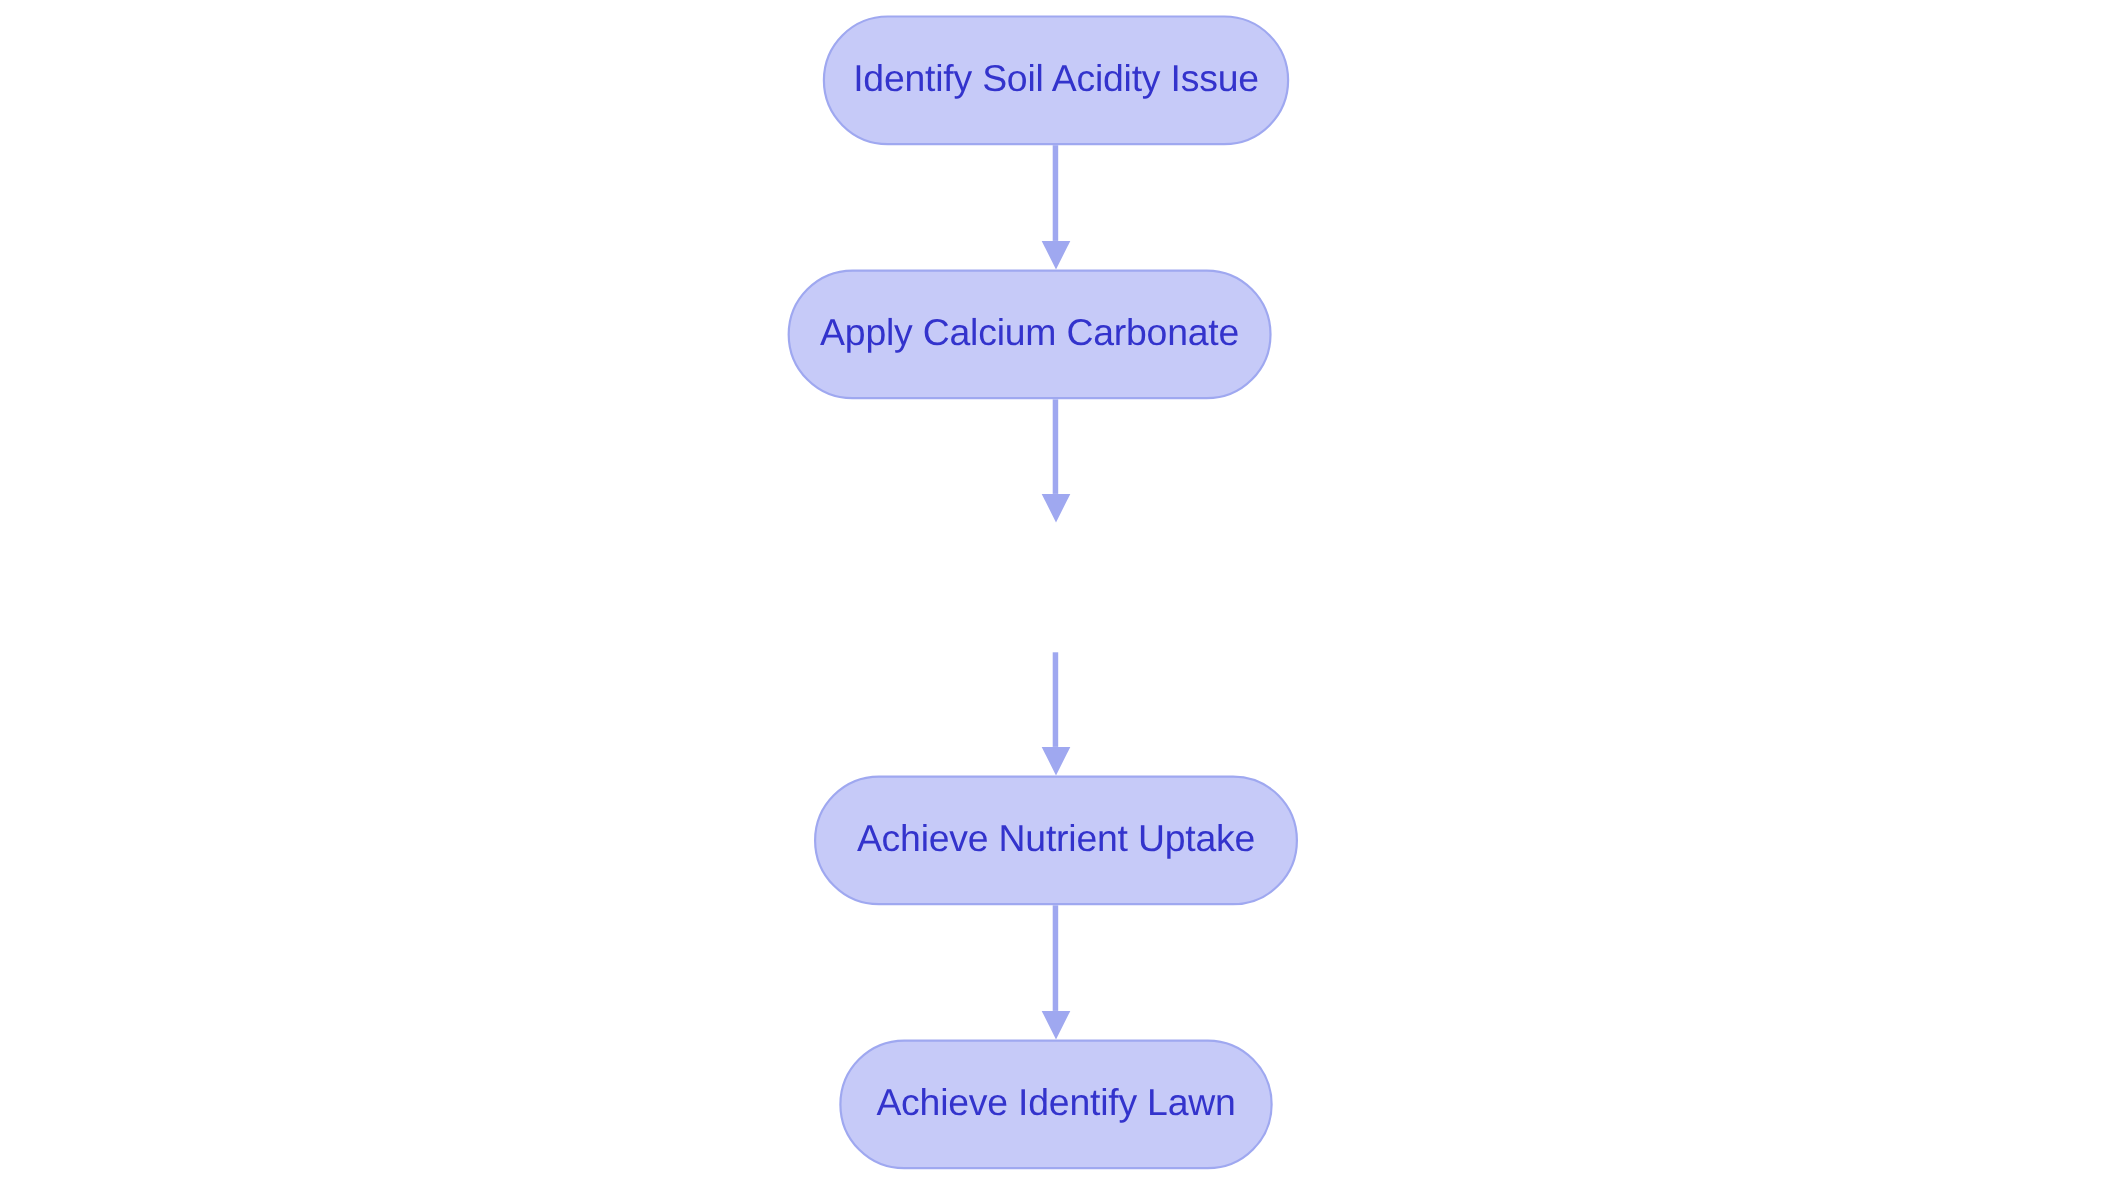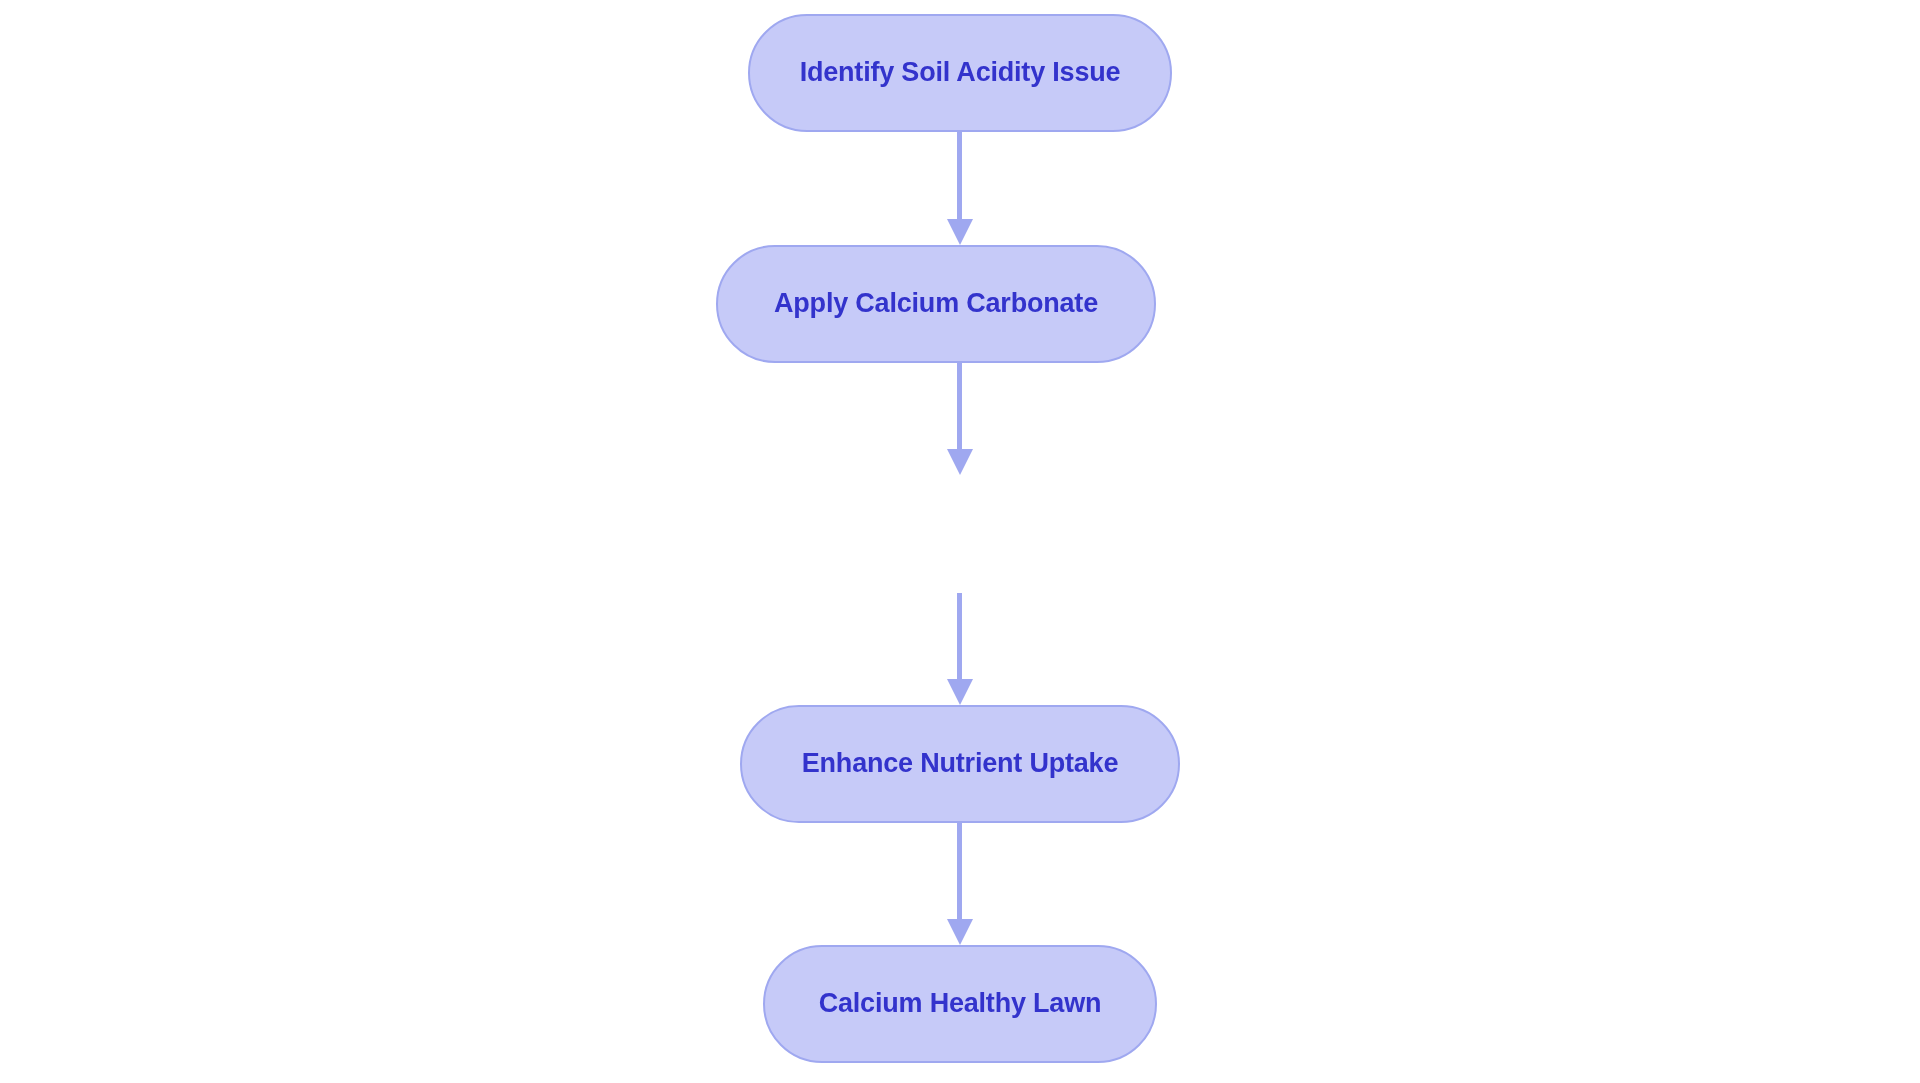--- a/index.html
+++ b/index.html
@@ -47,8 +47,8 @@
 
   .flow-node-label {
     font-family: "Liberation Sans", sans-serif;
-    font-size: 27px;
-    font-weight: 700;
+    font-size: 34px;
+    font-weight: 400;
     color: #3333cc;
     letter-spacing: -0.2px;
     line-height: 1.1;

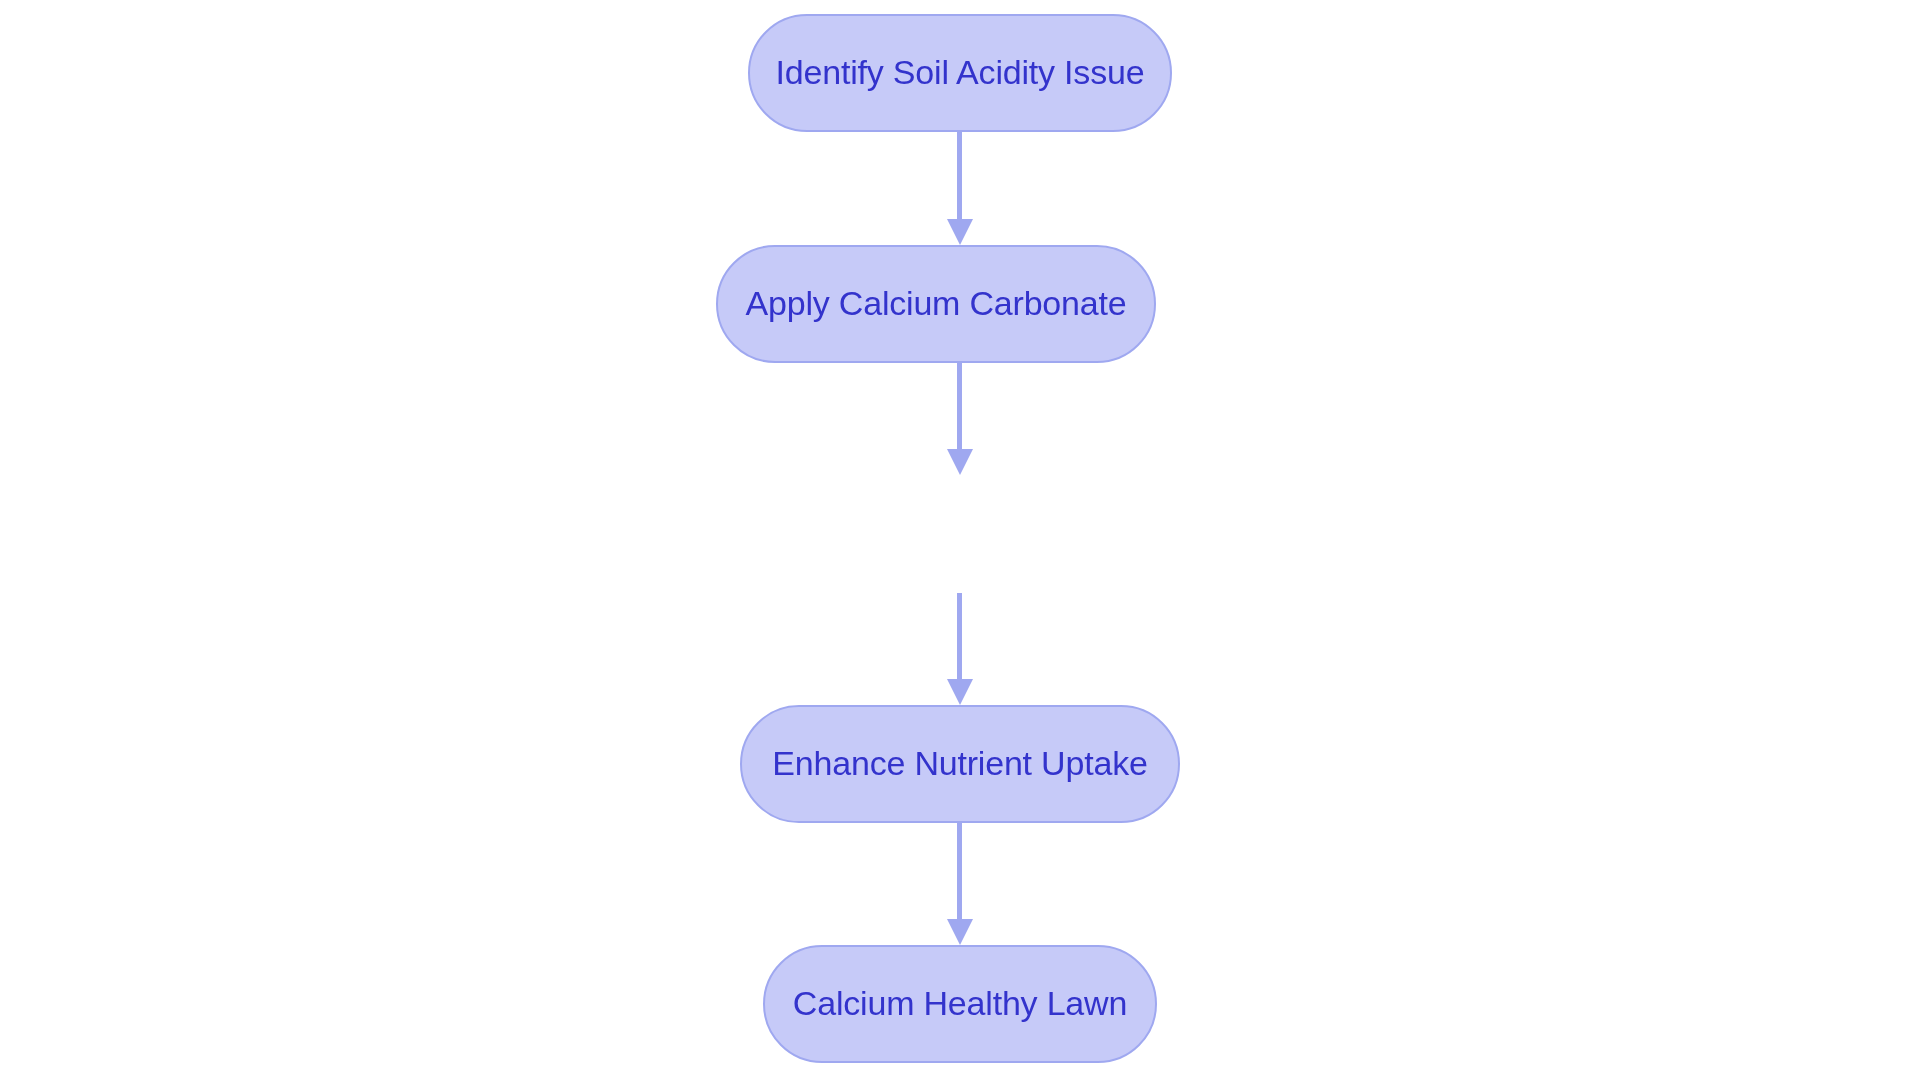--- a/index.html
+++ b/index.html
@@ -129,7 +129,7 @@
     </div>
 
     <div class="flow-node node-4">
-      <span class="flow-node-label">Enhance Nutrient Uptake</span>
+      <span class="flow-node-label">Achieve Nutrient Uptake</span>
     </div>
 
     <div class="connector conn-4">

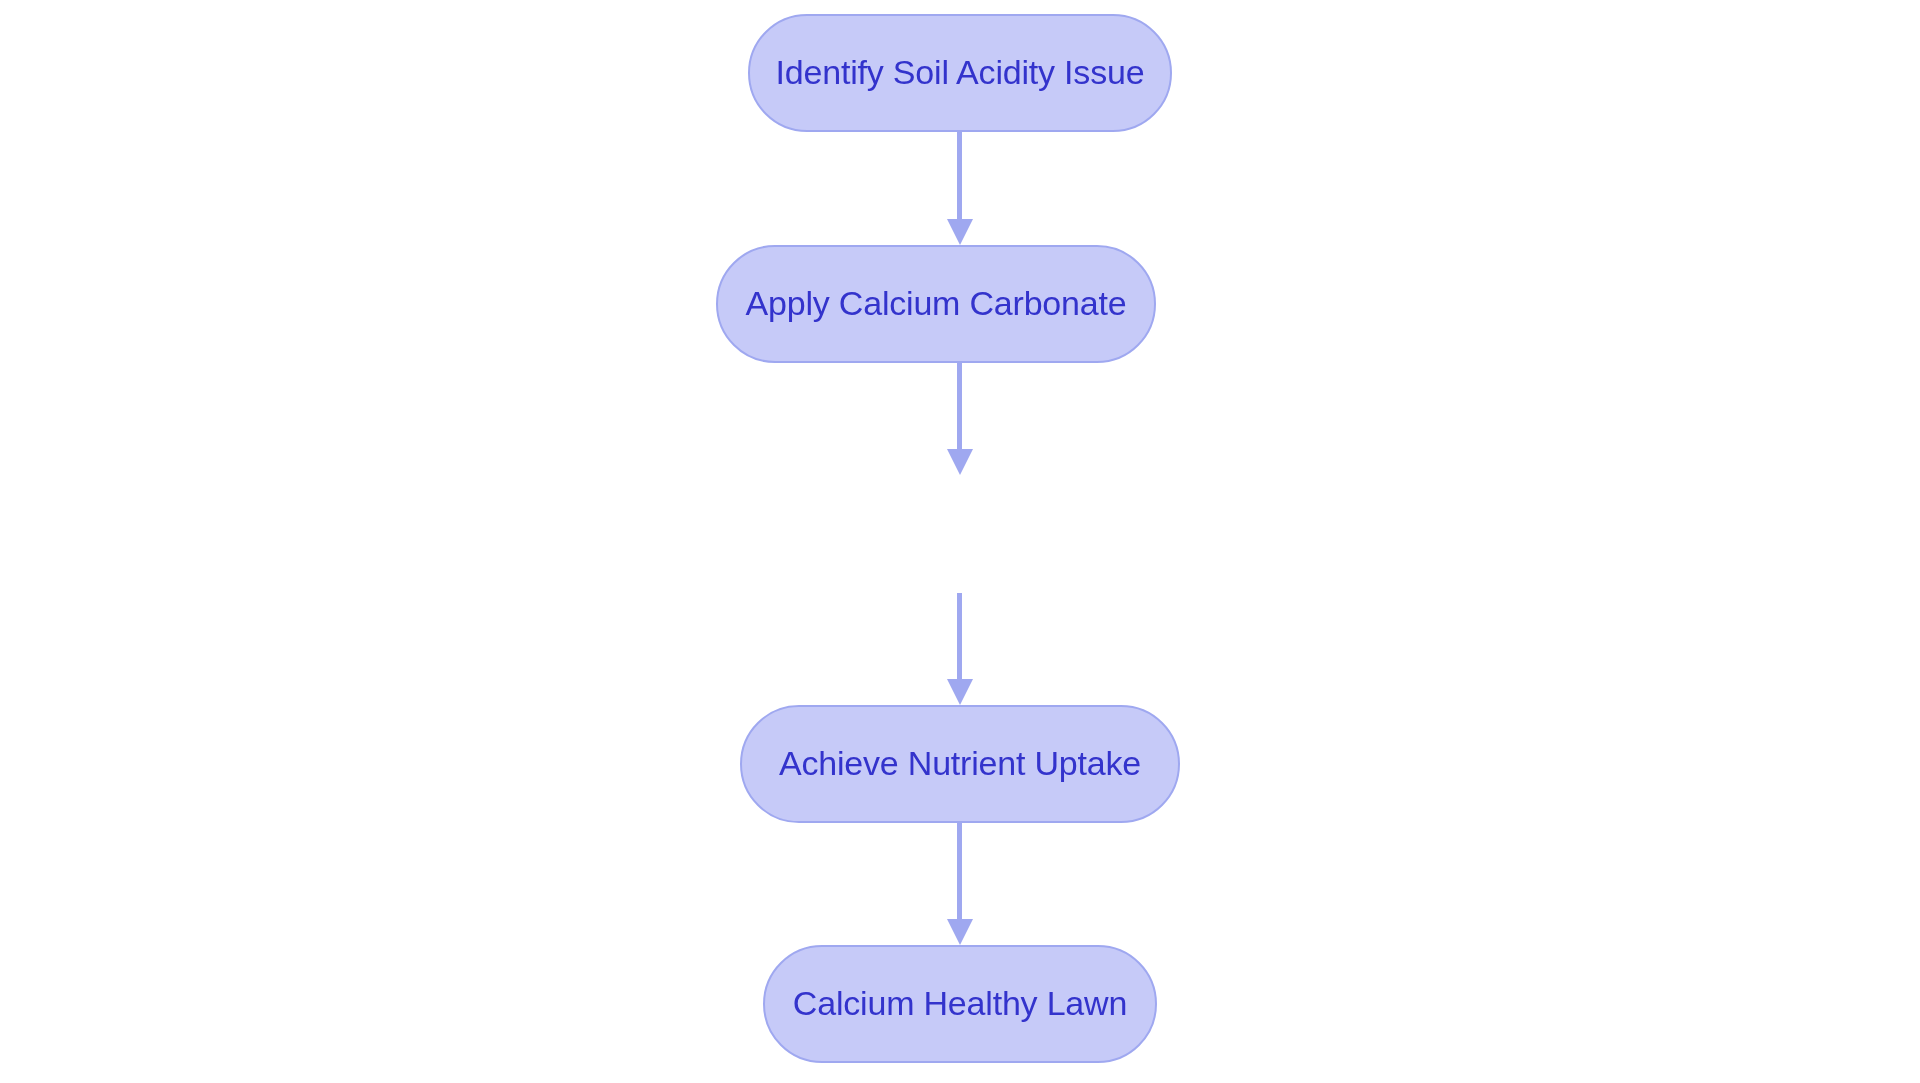--- a/index.html
+++ b/index.html
@@ -138,7 +138,7 @@
     </div>
 
     <div class="flow-node node-5">
-      <span class="flow-node-label">Calcium Healthy Lawn</span>
+      <span class="flow-node-label">Achieve Identify Lawn</span>
     </div>
 
   </div>

